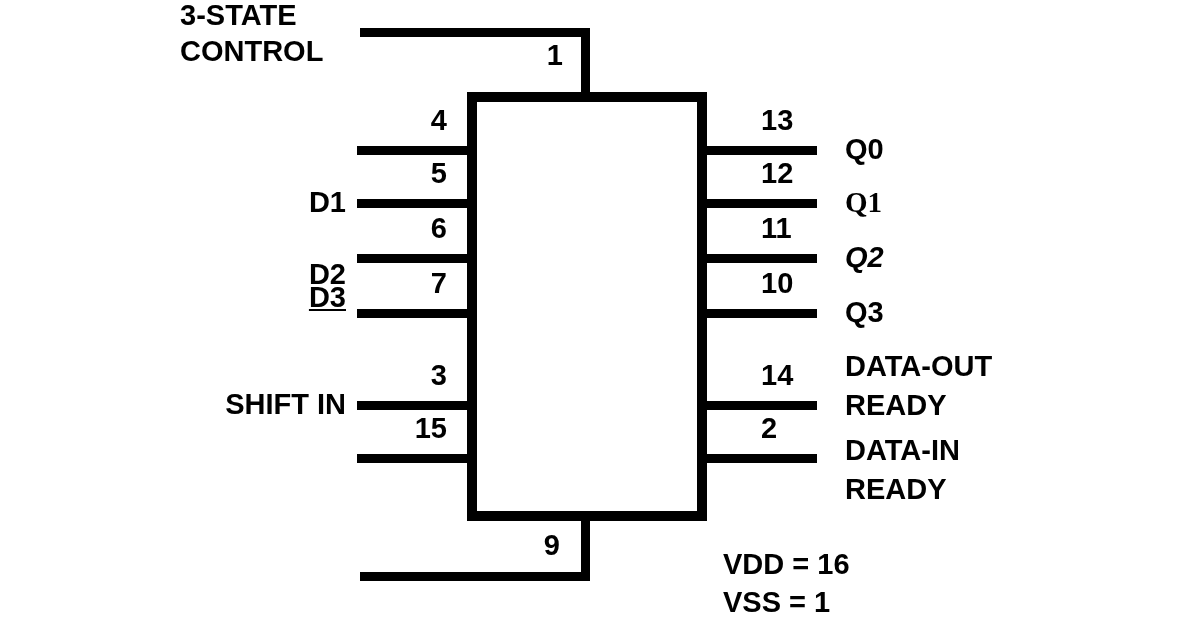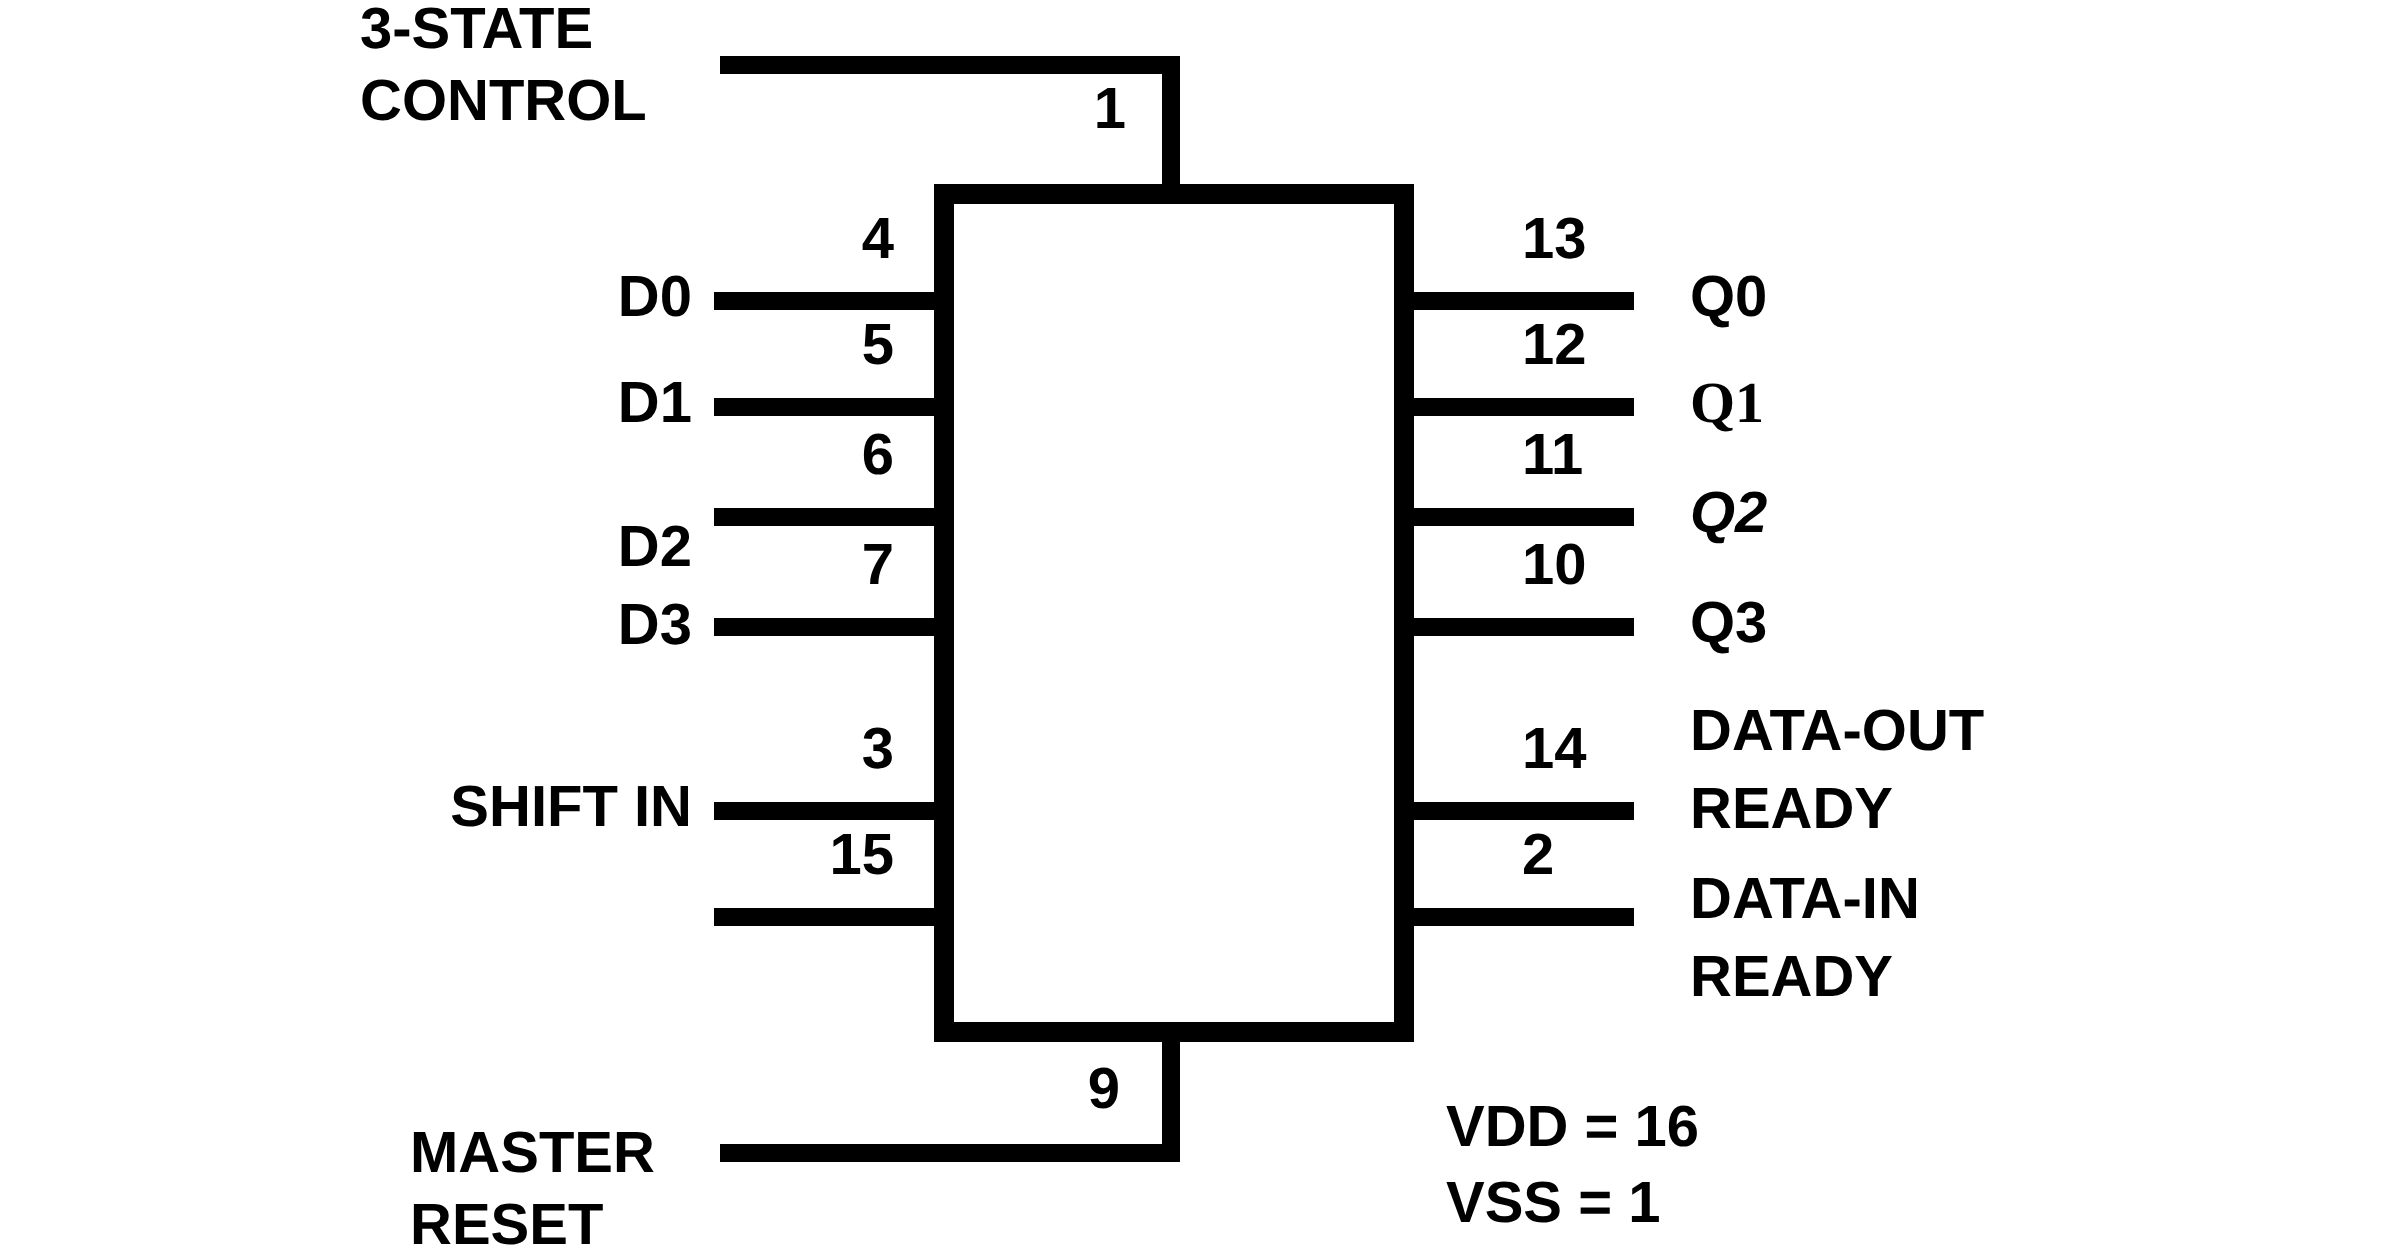--- a/index.html
+++ b/index.html
@@ -94,7 +94,6 @@
   <div class="txt num-left" style="left:347px; top:360px;">3</div>
   <div class="txt num-left" style="left:347px; top:413px;">15</div>
 
-  <div class="txt lbl-left" style="left:140px; top:134px;">D0</div>
   <div class="txt lbl-left" style="left:140px; top:187px;">D1</div>
   <div class="txt lbl-left" style="left:140px; top:242px;margin-top:17px;">D2</div>
   <div class="txt lbl-left" style="left:140px; top:298px;">D3</div>

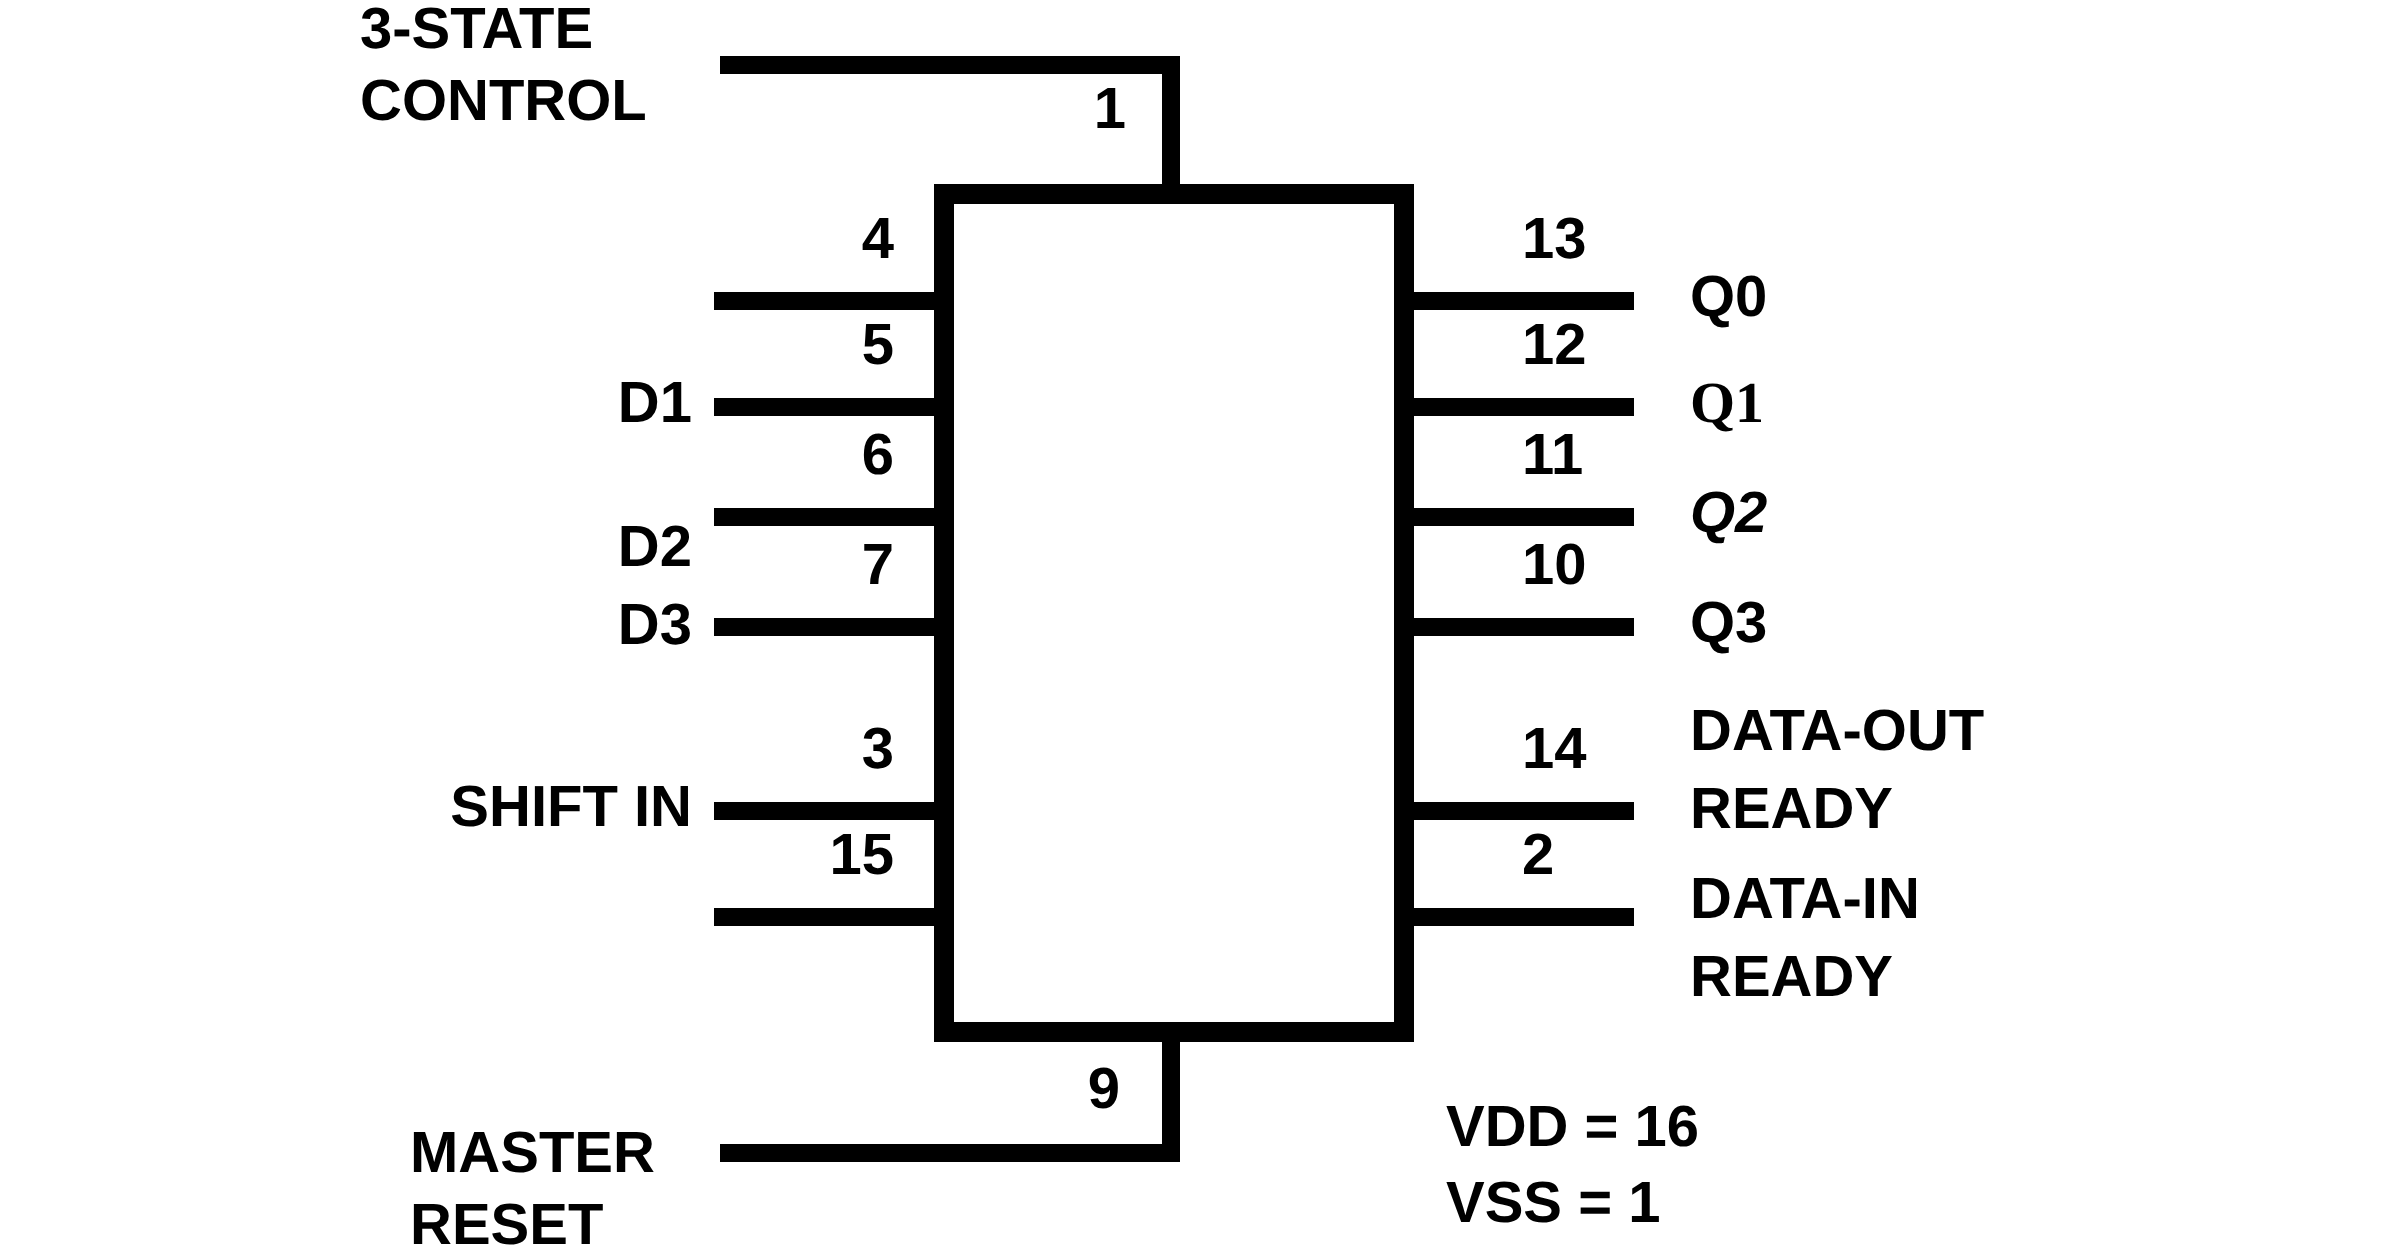--- a/index.html
+++ b/index.html
@@ -96,7 +96,7 @@
 
   <div class="txt lbl-left" style="left:140px; top:187px;">D1</div>
   <div class="txt lbl-left" style="left:140px; top:242px;margin-top:17px;">D2</div>
-  <div class="txt lbl-left" style="left:140px; top:298px;">D3</div>
+  <div class="txt lbl-left" style="left:140px; top:282px;text-decoration:underline;">D3</div>
   <div class="txt lbl-left" style="left:140px; top:389px;">SHIFT IN</div>
 
   <div class="hline" style="left:707px; top:146px; width:110px;"></div>

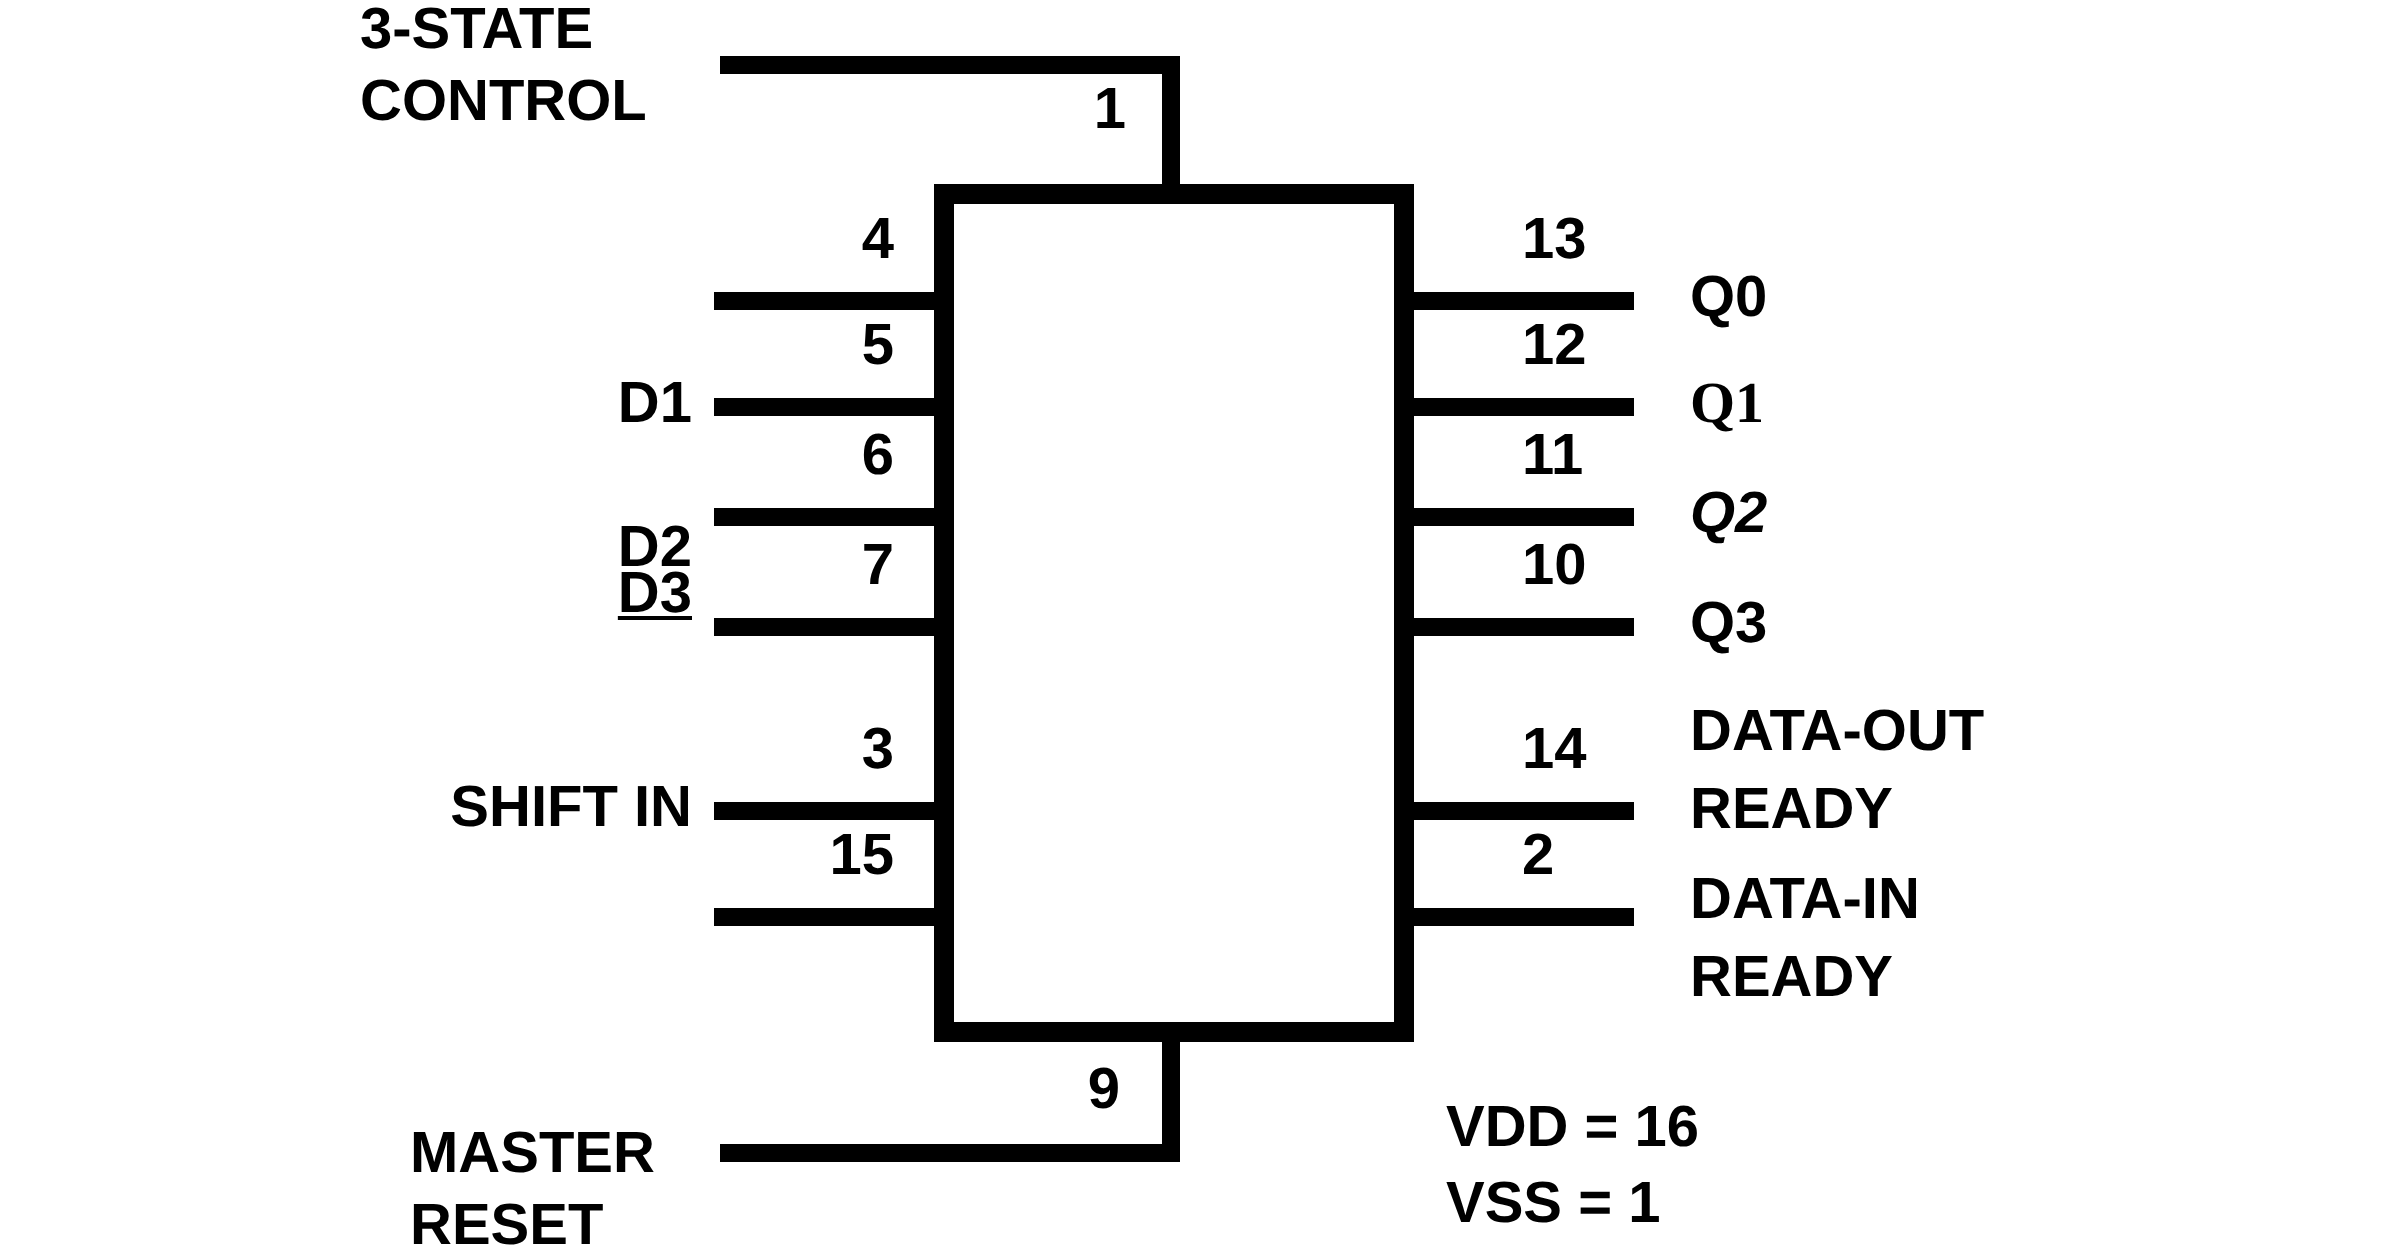--- a/index.html
+++ b/index.html
@@ -129,10 +129,6 @@
   <div class="vline" style="left:581px; top:519px; height:62px;"></div>
   <div class="hline" style="left:360px; top:572px; width:230px;"></div>
   <div class="txt num-left" style="left:460px; top:530px;">9</div>
-  <div class="txt multiline" style="left:205px; top:559px;">
-    <span>MASTER</span>
-    <span>RESET</span>
-  </div>
 
   <div class="txt" style="left:723px; top:549px;">VDD = 16</div>
   <div class="txt" style="left:723px; top:587px;">VSS = 1</div>

